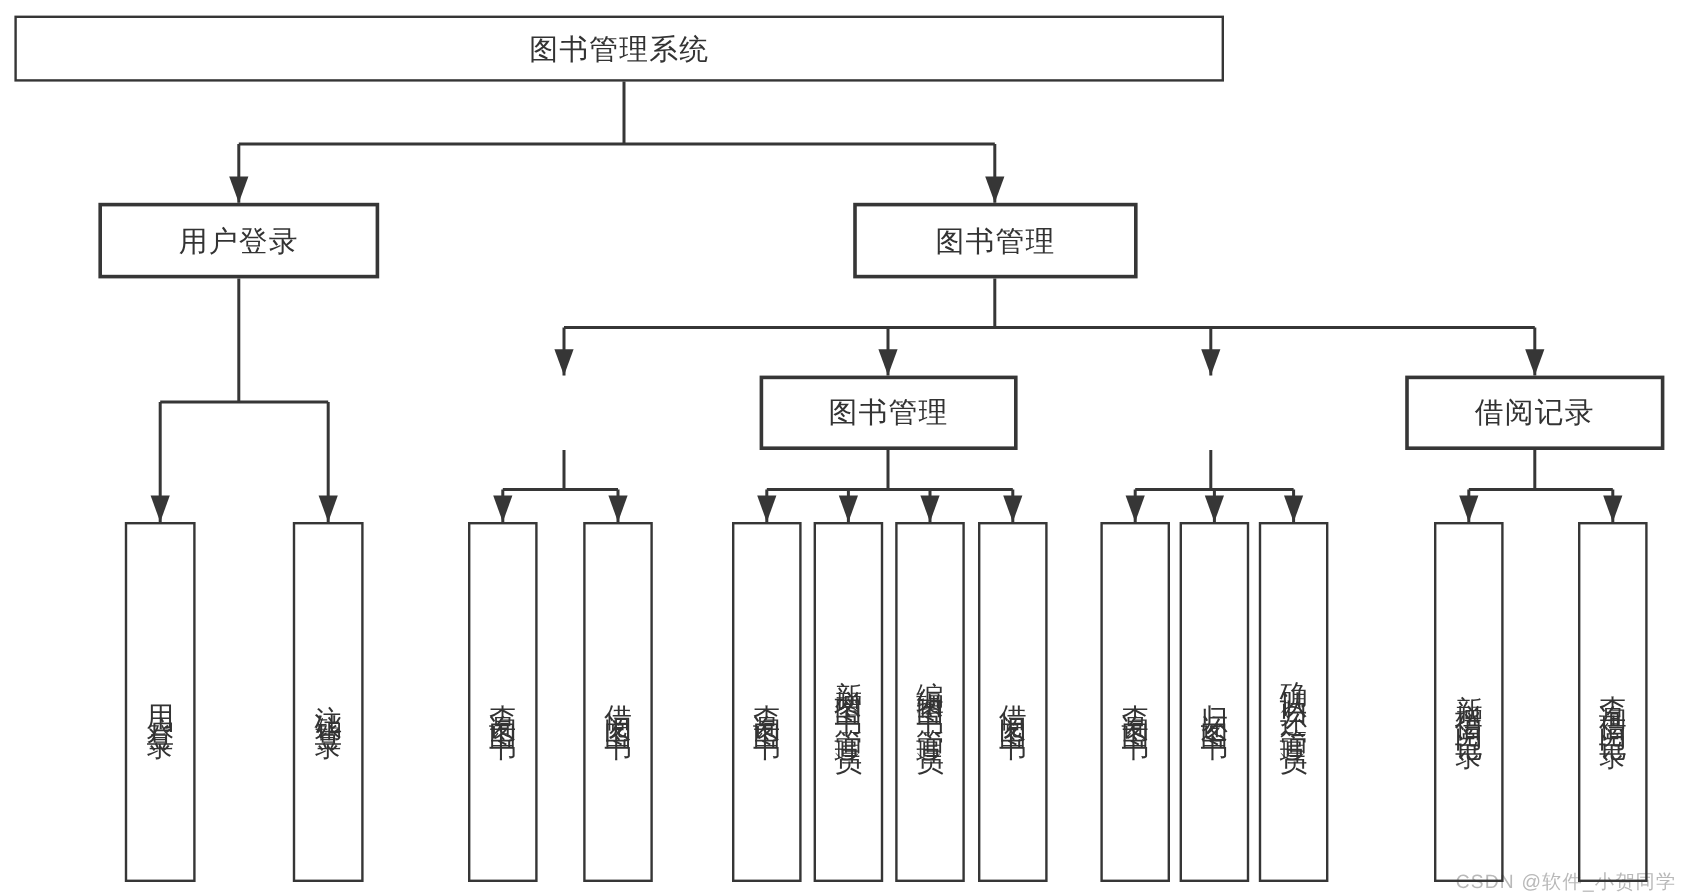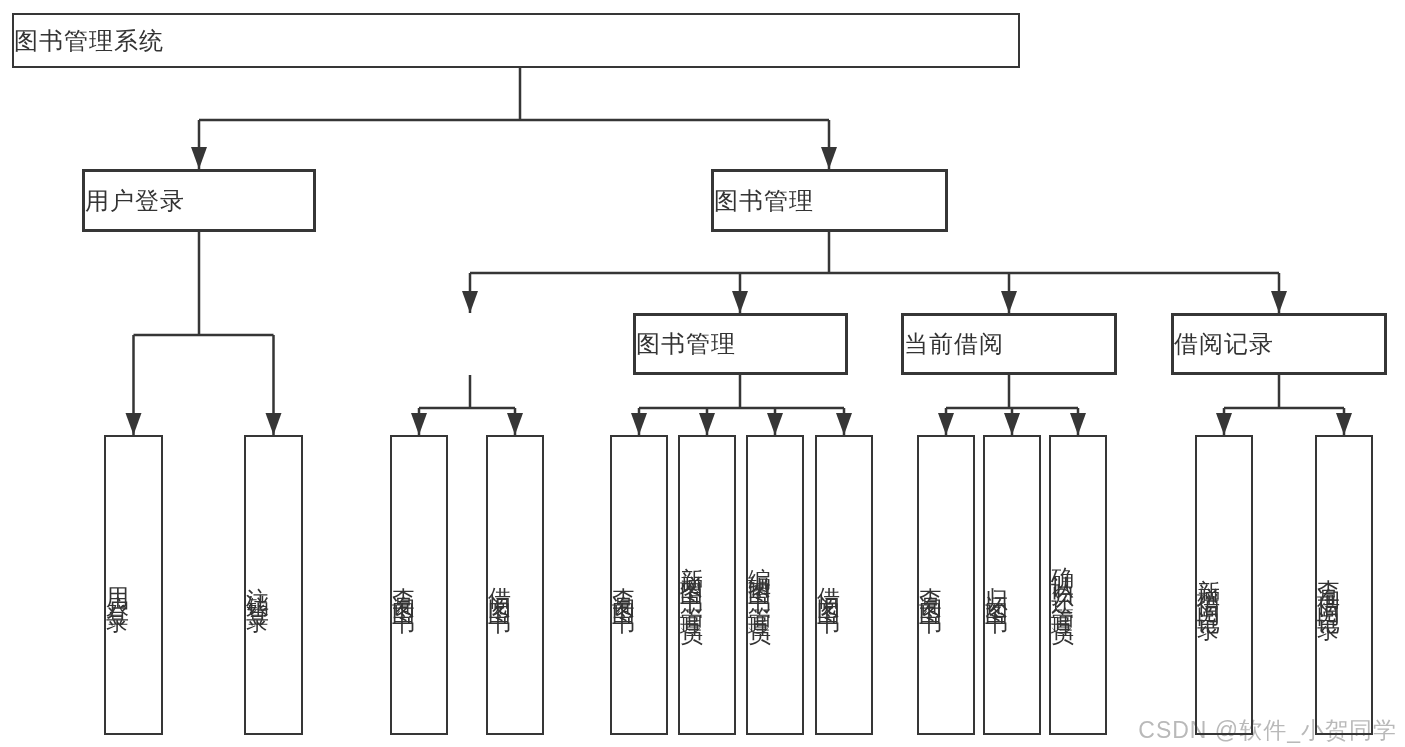--- a/index.html
+++ b/index.html
@@ -27,7 +27,7 @@
     background: transparent;
     display: flex;
     align-items: center;
-    justify-content: flex-start;
+    justify-content: center;
     color: var(--text, #333333);
     z-index: 2;
     font-size: 24px;

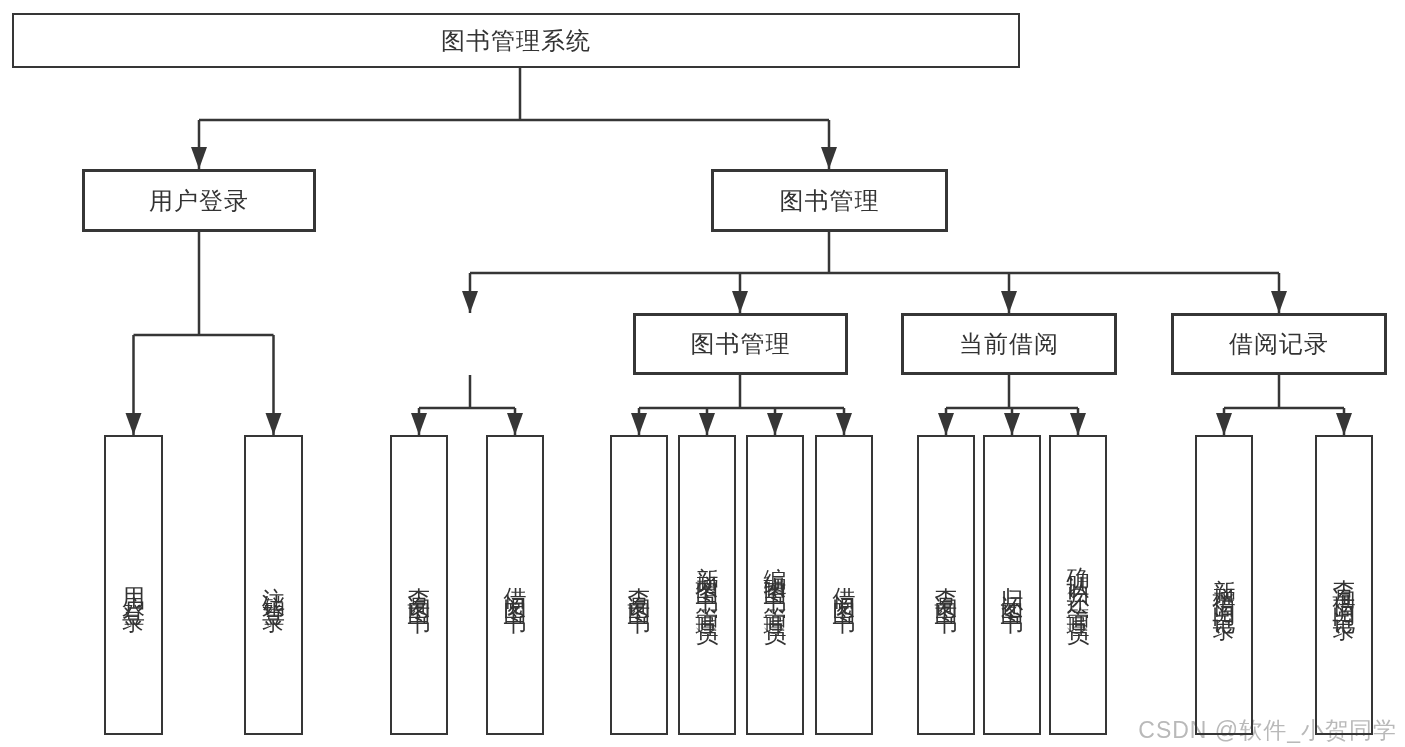--- a/index.html
+++ b/index.html
@@ -123,9 +123,6 @@
   <div class="box l3" style="left:633px; top:313px; width:215px; height:62px;">
     <span>图书管理</span>
   </div>
-  <div class="box l3" style="left:901px; top:313px; width:216px; height:62px;">
-    <span>当前借阅</span>
-  </div>
   <div class="box l3" style="left:1171px; top:313px; width:216px; height:62px;">
     <span>借阅记录</span>
   </div>

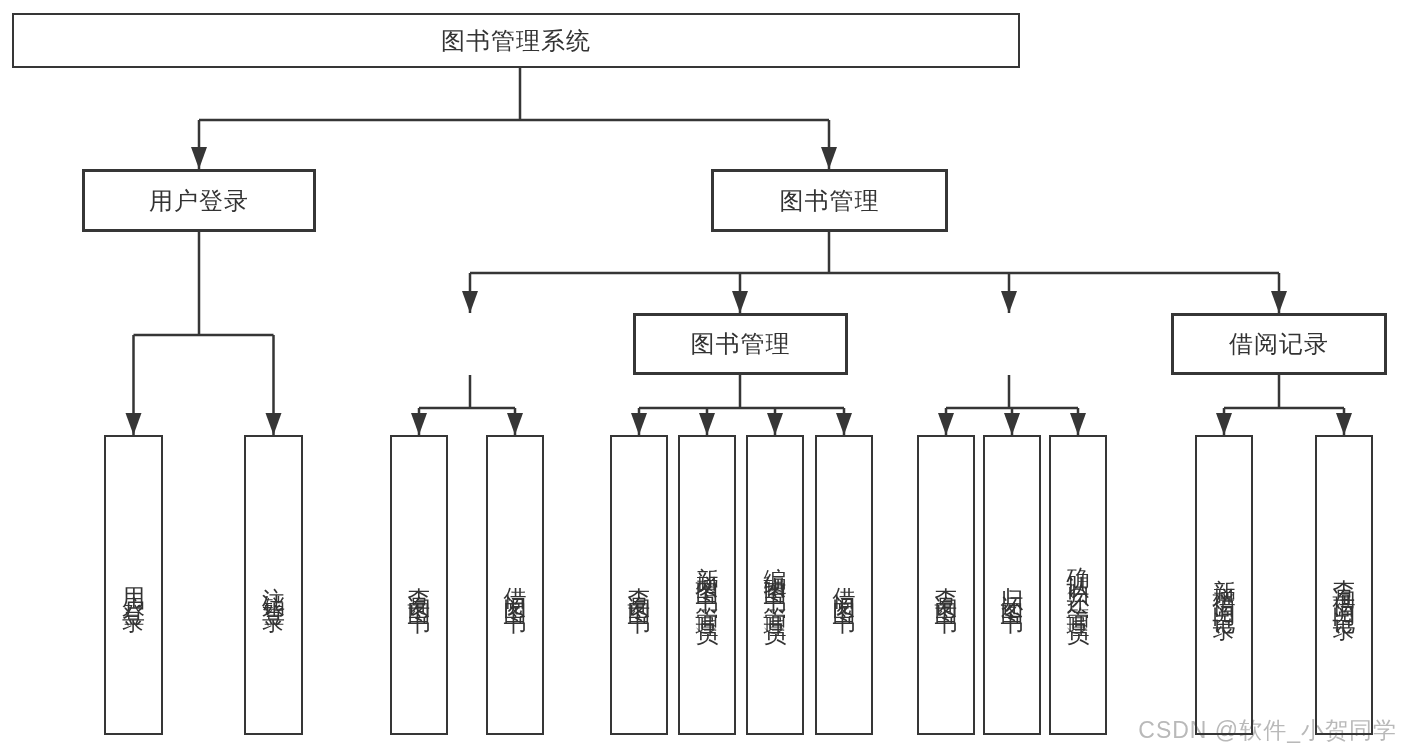--- a/index.html
+++ b/index.html
@@ -47,7 +47,7 @@
     position: absolute;
     right: 8px;
     bottom: 1px;
-    font-size: 23px;
+    font-size: 16px;
     letter-spacing: 1px;
     color: var(--watermark, #b9b9b9);
     z-index: 1;

